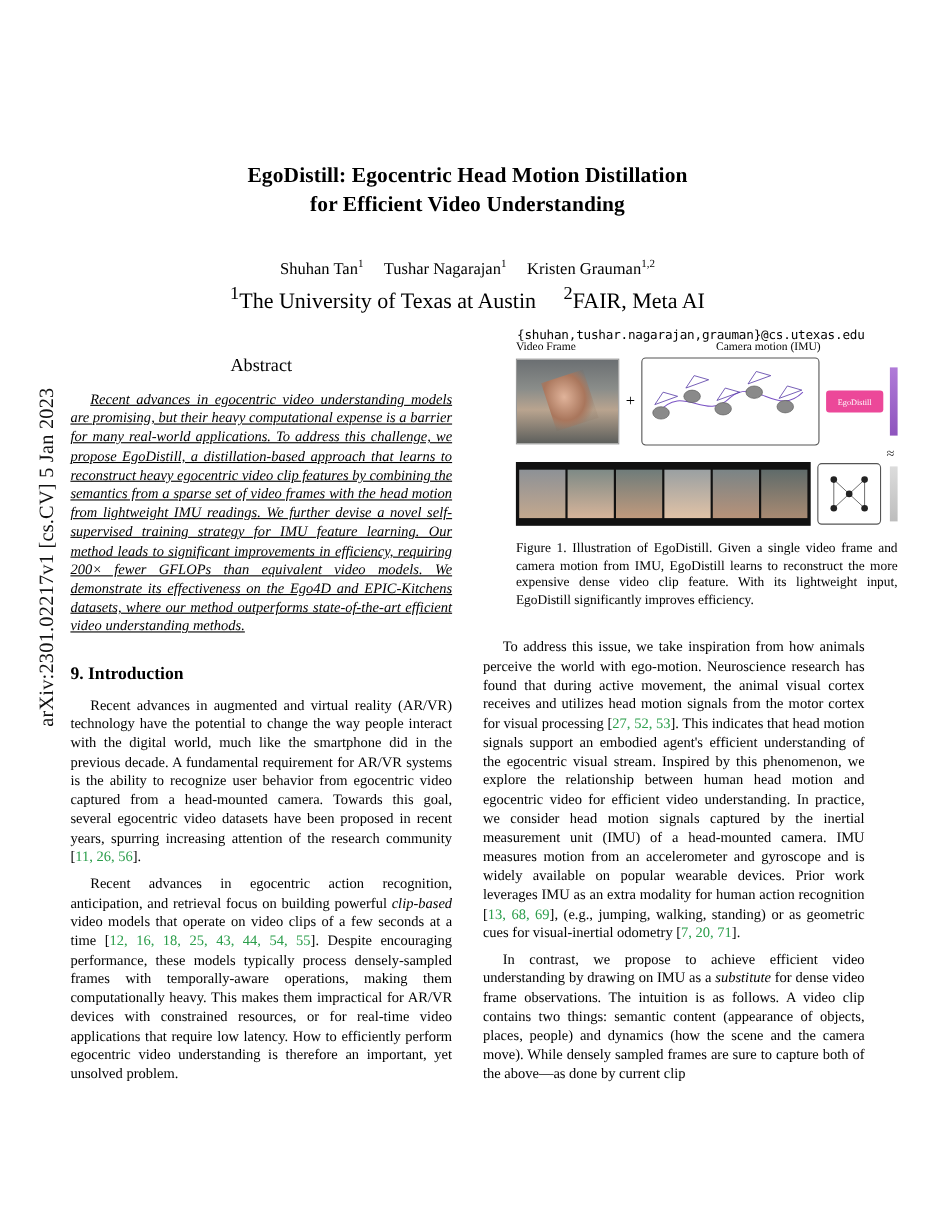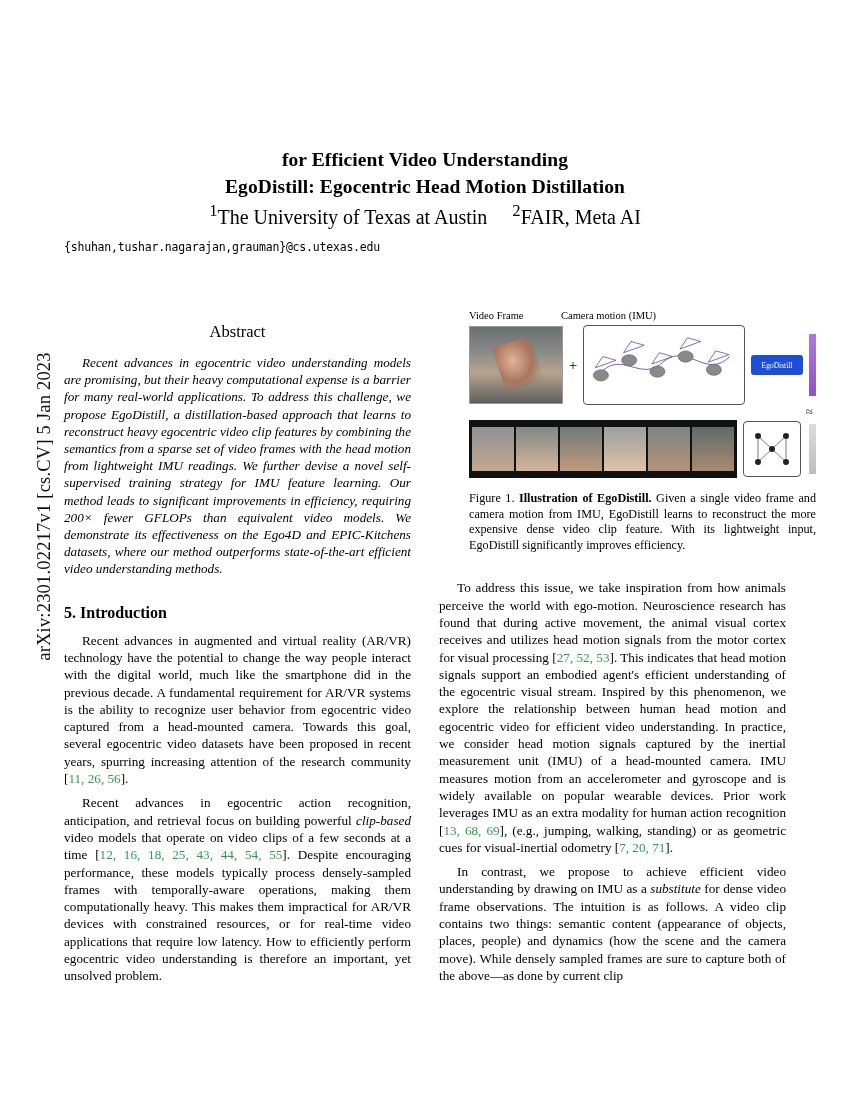--- a/index.html
+++ b/index.html
@@ -233,8 +233,8 @@
   <div class="content">
 
     <div class="title">
+      <div>EgoDistill: Egocentric Head Motion Distillation</div>
       <div>for Efficient Video Understanding</div>
-      <div>EgoDistill: Egocentric Head Motion Distillation</div>
     </div>
 
     <div class="affil">

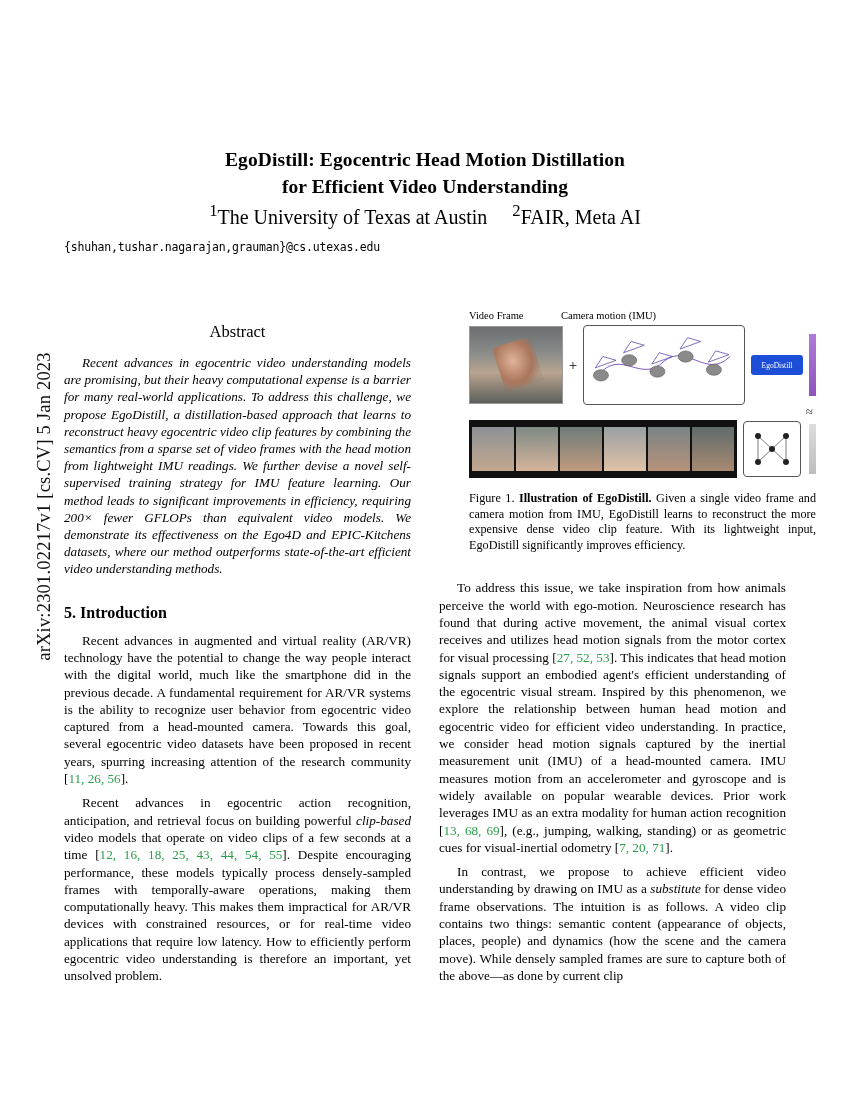--- a/index.html
+++ b/index.html
@@ -237,6 +237,11 @@
       <div>for Efficient Video Understanding</div>
     </div>
 
+    <div class="authors">
+      <span>Shuhan Tan</span><sup>1</sup>&nbsp;&nbsp;&nbsp;&nbsp;
+      <span>Tushar Nagarajan</span><sup>1</sup>&nbsp;&nbsp;&nbsp;&nbsp;
+      <span>Kristen Grauman</span><sup>1,2</sup>
+    </div>
     <div class="affil">
       <sup>1</sup><span>The University of Texas at Austin</span>&nbsp;&nbsp;&nbsp;&nbsp;
       <sup>2</sup><span>FAIR, Meta AI</span>

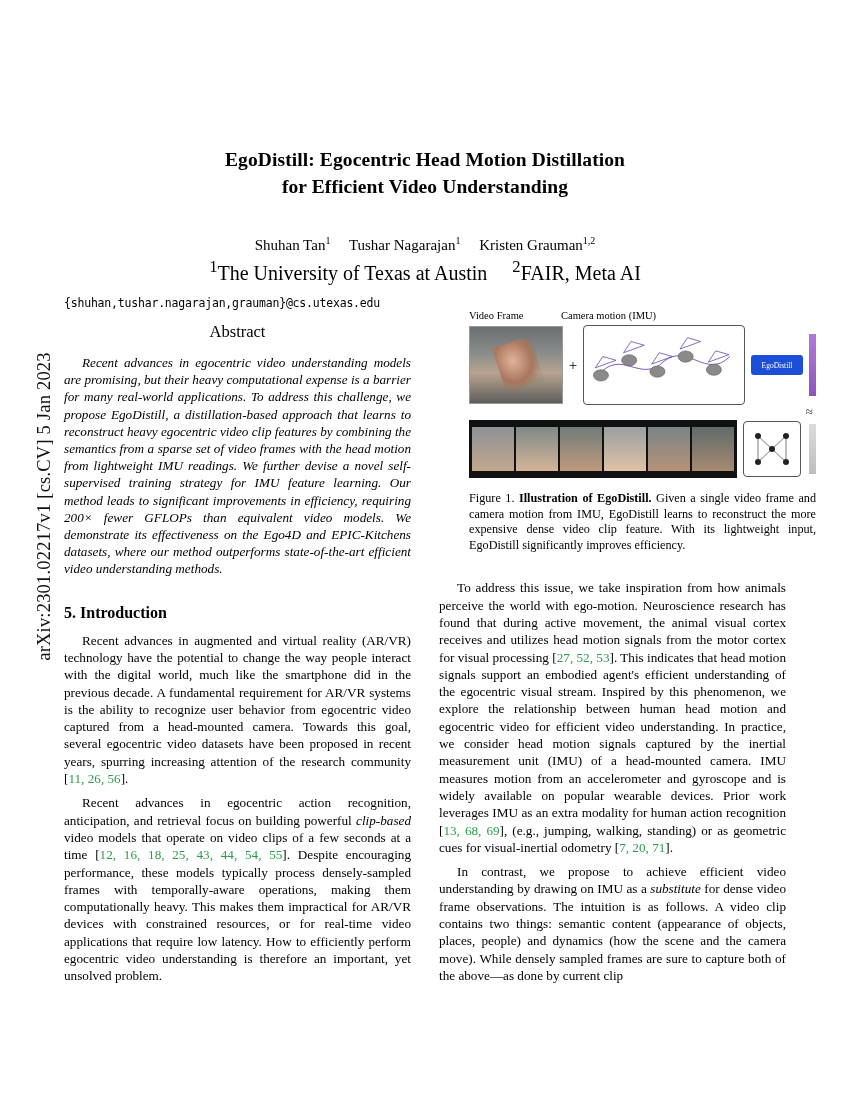--- a/index.html
+++ b/index.html
@@ -59,7 +59,7 @@
   }
   .email {
     margin-top: 12px;
-    text-align: left;
+    text-align: right;
     font-family: "DejaVu Sans Mono", monospace;
     font-size: 11.5px;
     letter-spacing: -0.2px;

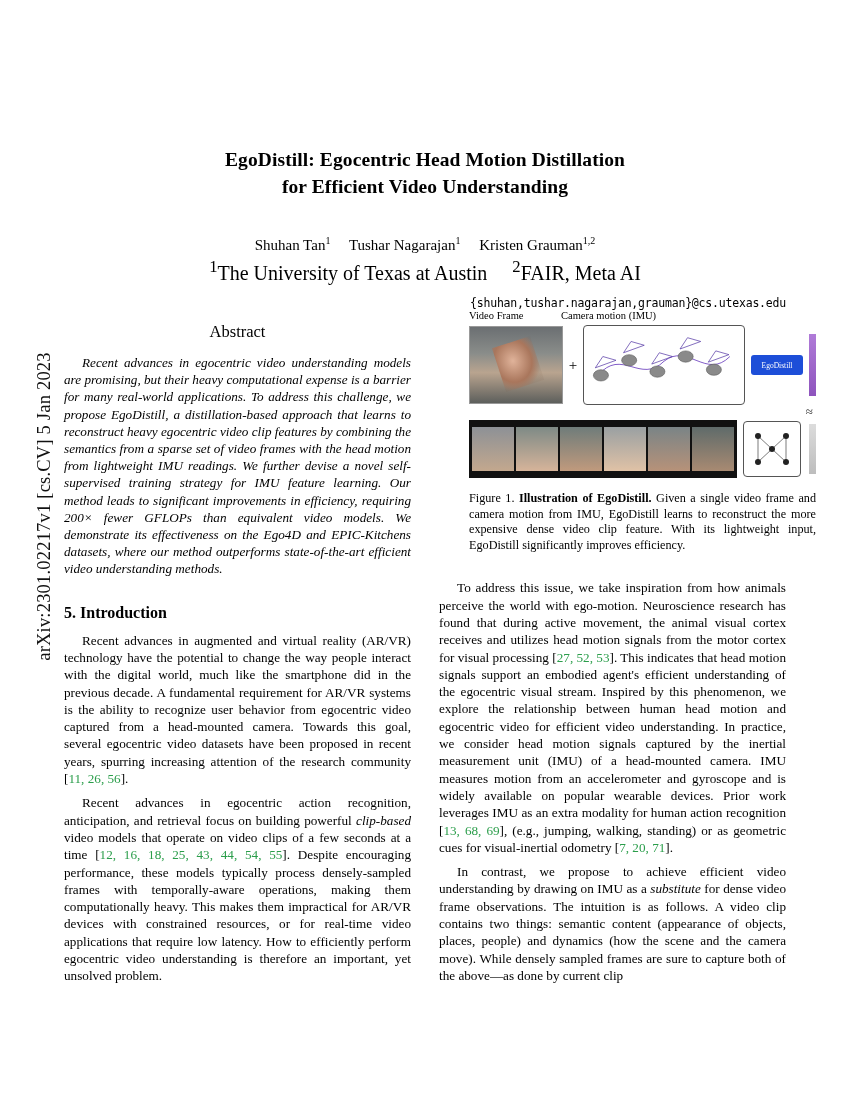--- a/index.html
+++ b/index.html
@@ -120,7 +120,7 @@
     margin-bottom: 4px;
   }
   .fig-labels .l1 { width: 92px; }
-  .fig-labels .l2 { flex: 1; text-align: left; padding-right: 70px;}
+  .fig-labels .l2 { flex: 1; text-align: right; padding-right: 70px;}
   .fig-top {
     display: flex;
     align-items: center;

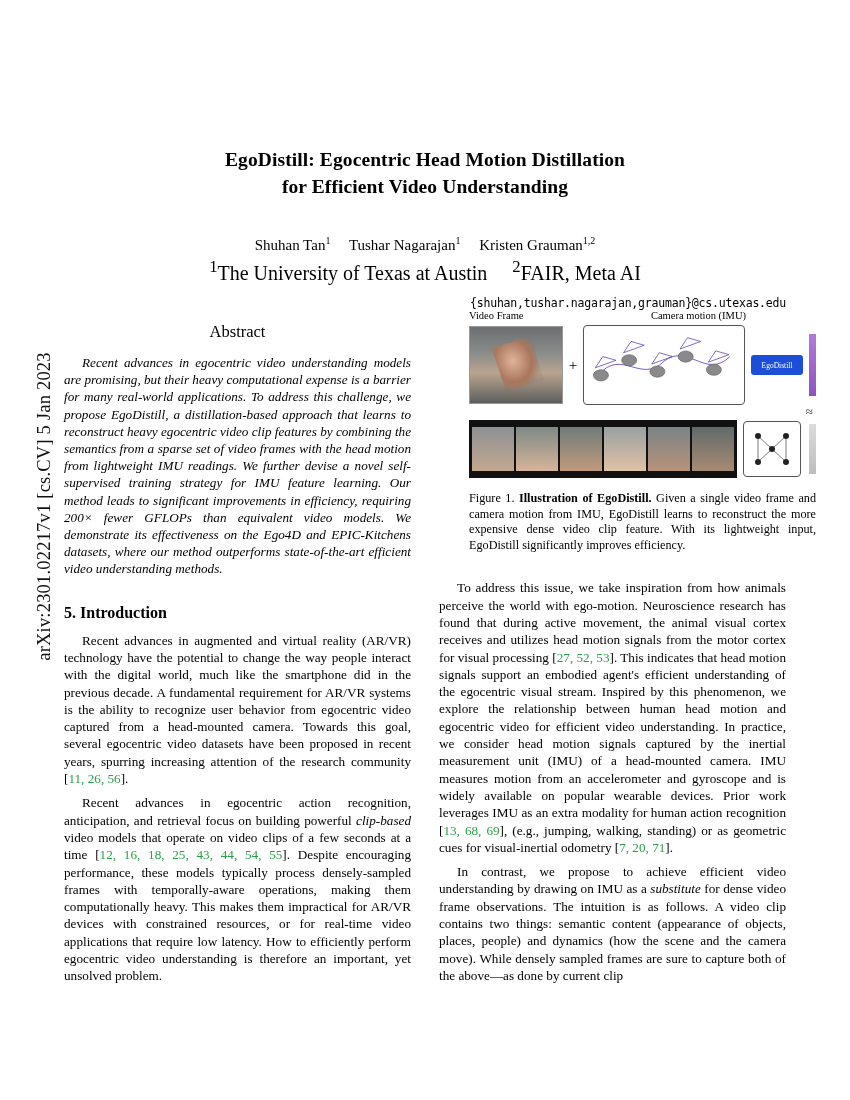--- a/index.html
+++ b/index.html
@@ -88,6 +88,7 @@
     font-style: italic;
     margin: 0;
     text-indent: 18px;
+    text-decoration: underline;
   }
   p.body {
     font-size: 13.2px;

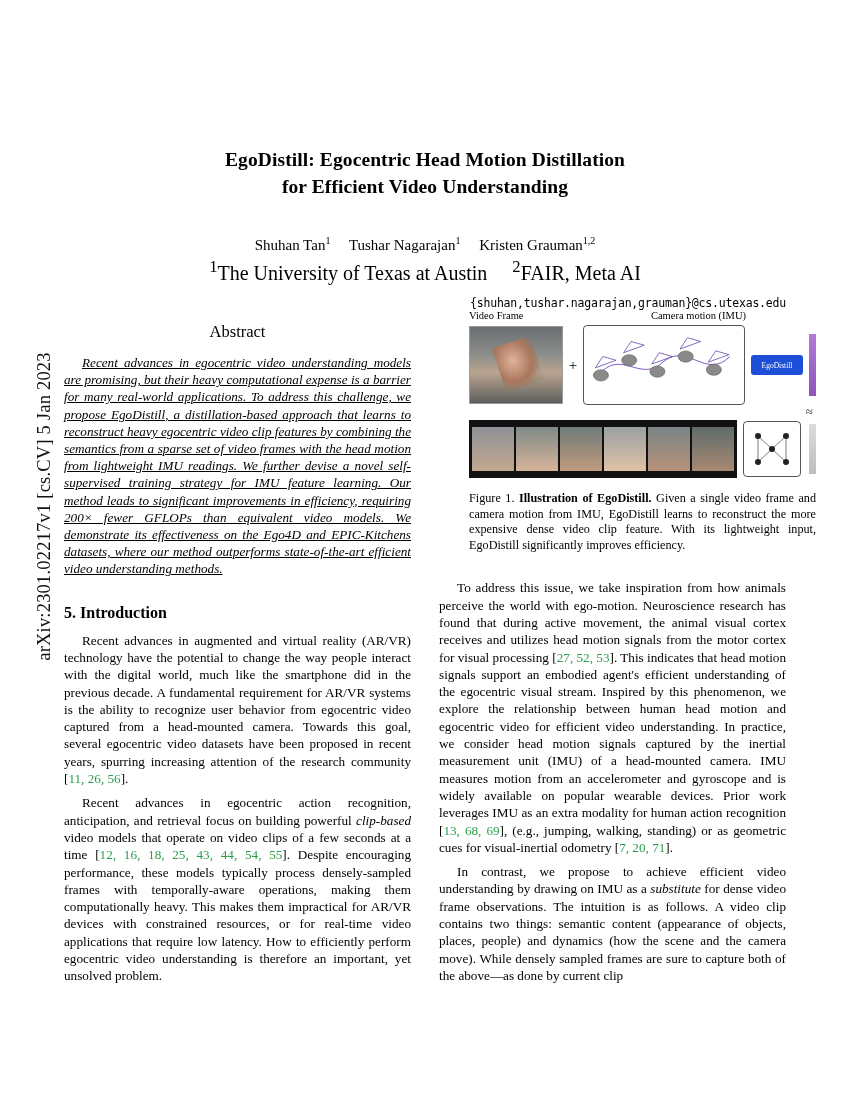--- a/index.html
+++ b/index.html
@@ -161,7 +161,7 @@
   .egod-btn {
     width: 52px;
     height: 20px;
-    background: #1d4ed8;
+    background: #ec4899;
     color: #fff;
     font-size: 7.5px;
     display: flex;

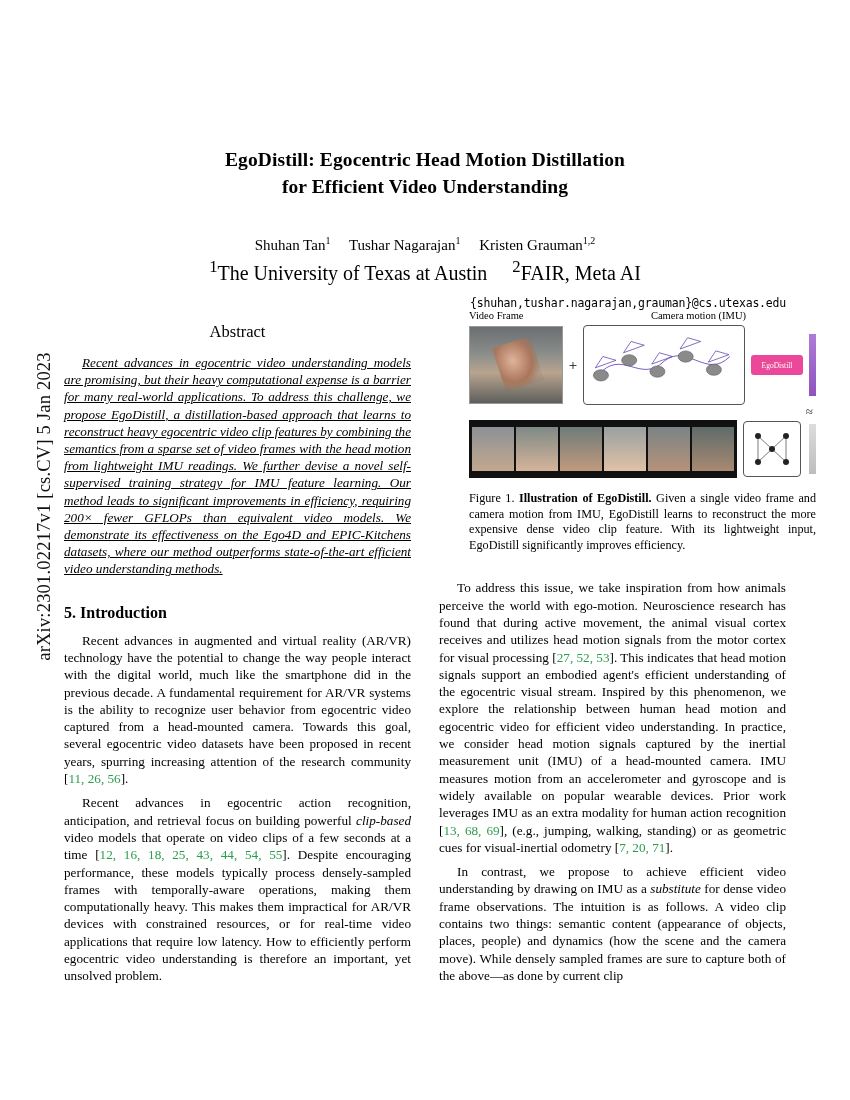--- a/index.html
+++ b/index.html
@@ -113,7 +113,7 @@
     text-align: justify;
     margin-top: 12px;
   }
-  .figcap b { font-weight: bold; }
+  .figcap b { font-weight: normal; }
   
   .fig-labels {
     display: flex;

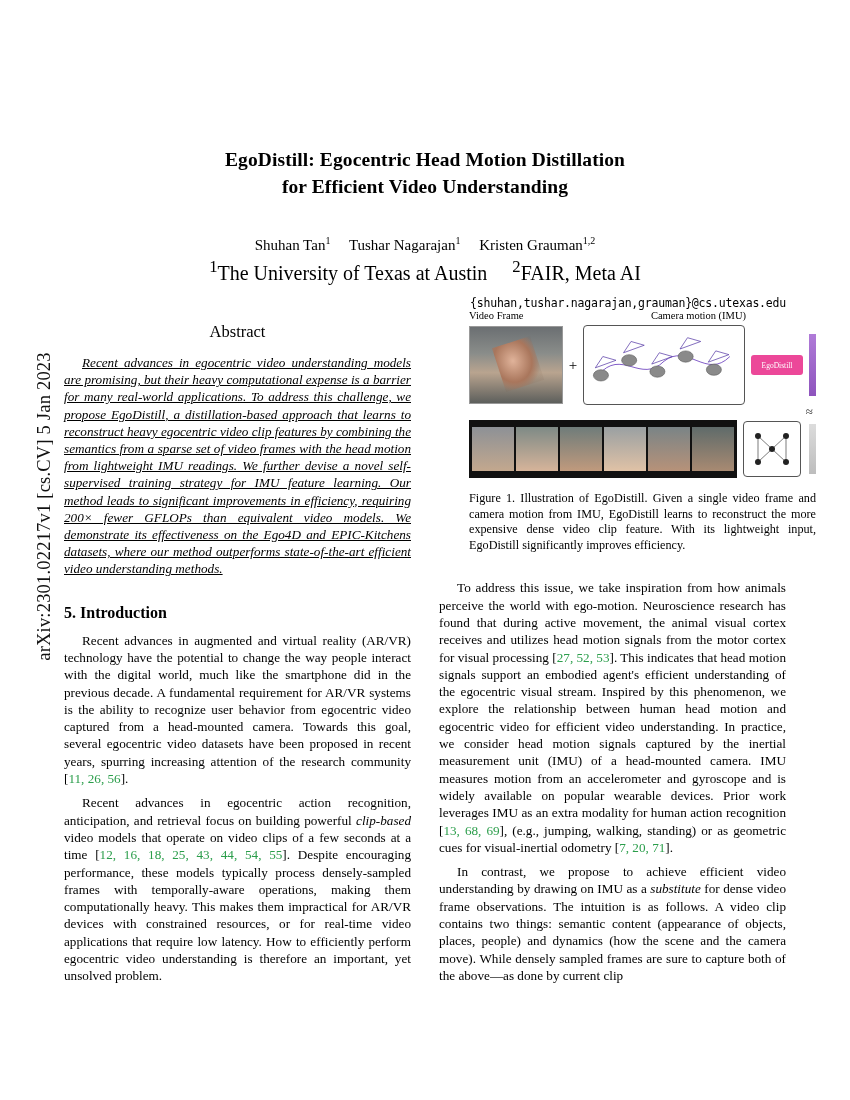--- a/index.html
+++ b/index.html
@@ -255,7 +255,7 @@
         <div class="abstract-head">Abstract</div>
         <p class="abs">Recent advances in egocentric video understanding models are promising, but their heavy computational expense is a barrier for many real-world applications. To address this challenge, we propose EgoDistill, a distillation-based approach that learns to reconstruct heavy egocentric video clip features by combining the semantics from a sparse set of video frames with the head motion from lightweight IMU readings. We further devise a novel self-supervised training strategy for IMU feature learning. Our method leads to significant improvements in efficiency, requiring 200× fewer GFLOPs than equivalent video models. We demonstrate its effectiveness on the Ego4D and EPIC-Kitchens datasets, where our method outperforms state-of-the-art efficient video understanding methods.</p>
 
-        <div class="sec-head">5. Introduction</div>
+        <div class="sec-head">9. Introduction</div>
 
         <p class="body"><span>Recent advances in augmented and virtual reality (AR/VR) technology have the potential to change the way people interact with the digital world, much like the smartphone did in the previous decade. A fundamental requirement for AR/VR systems is the ability to recognize user behavior from egocentric video captured from a head-mounted camera. Towards this goal, several egocentric video datasets have been proposed in recent years, spurring increasing attention of the research community [</span><span class="cite">11, 26, 56</span><span>].</span></p>
 

